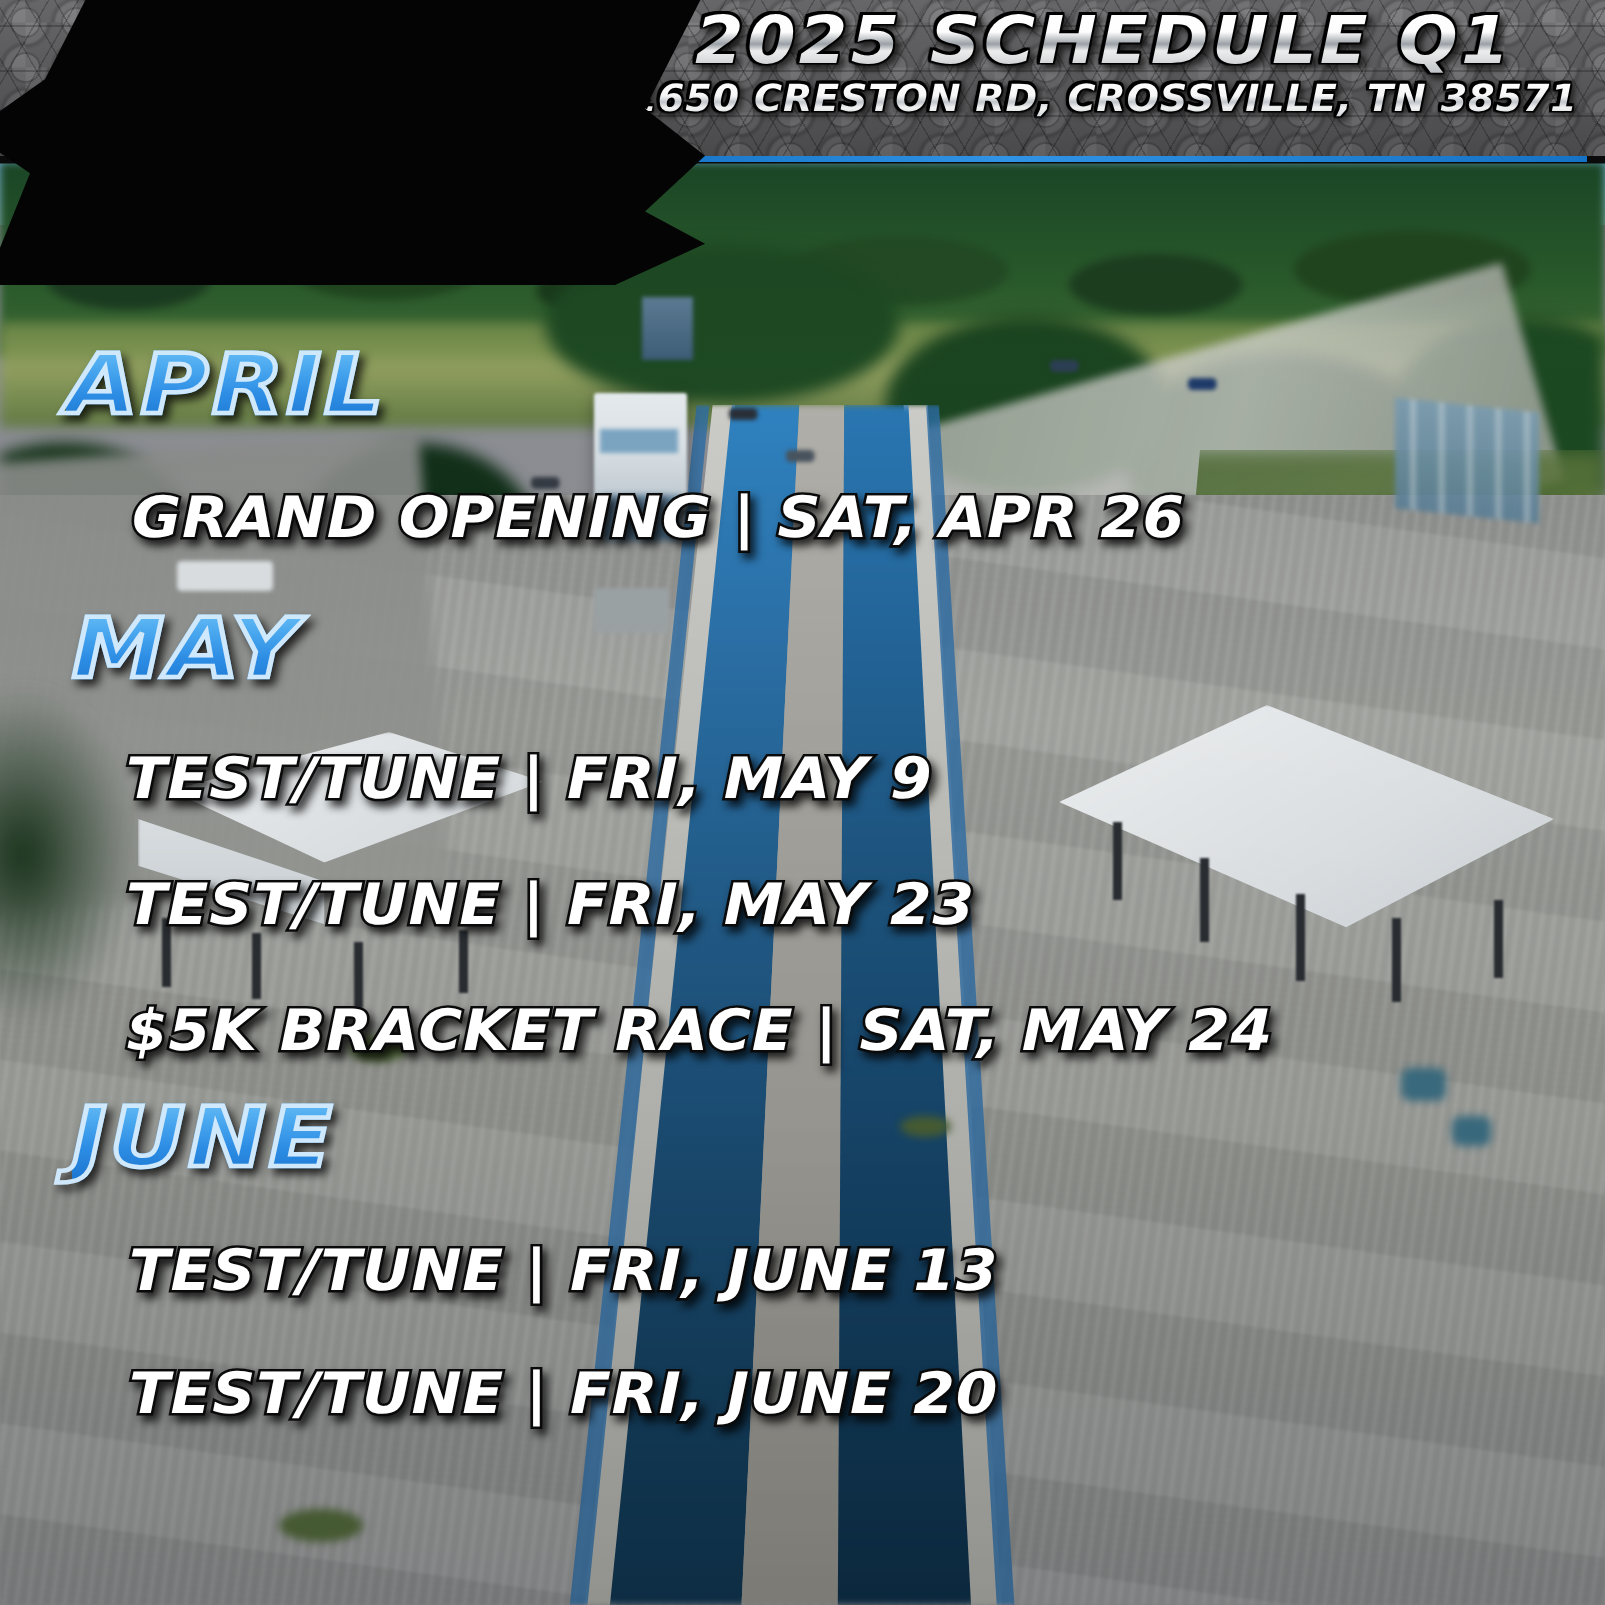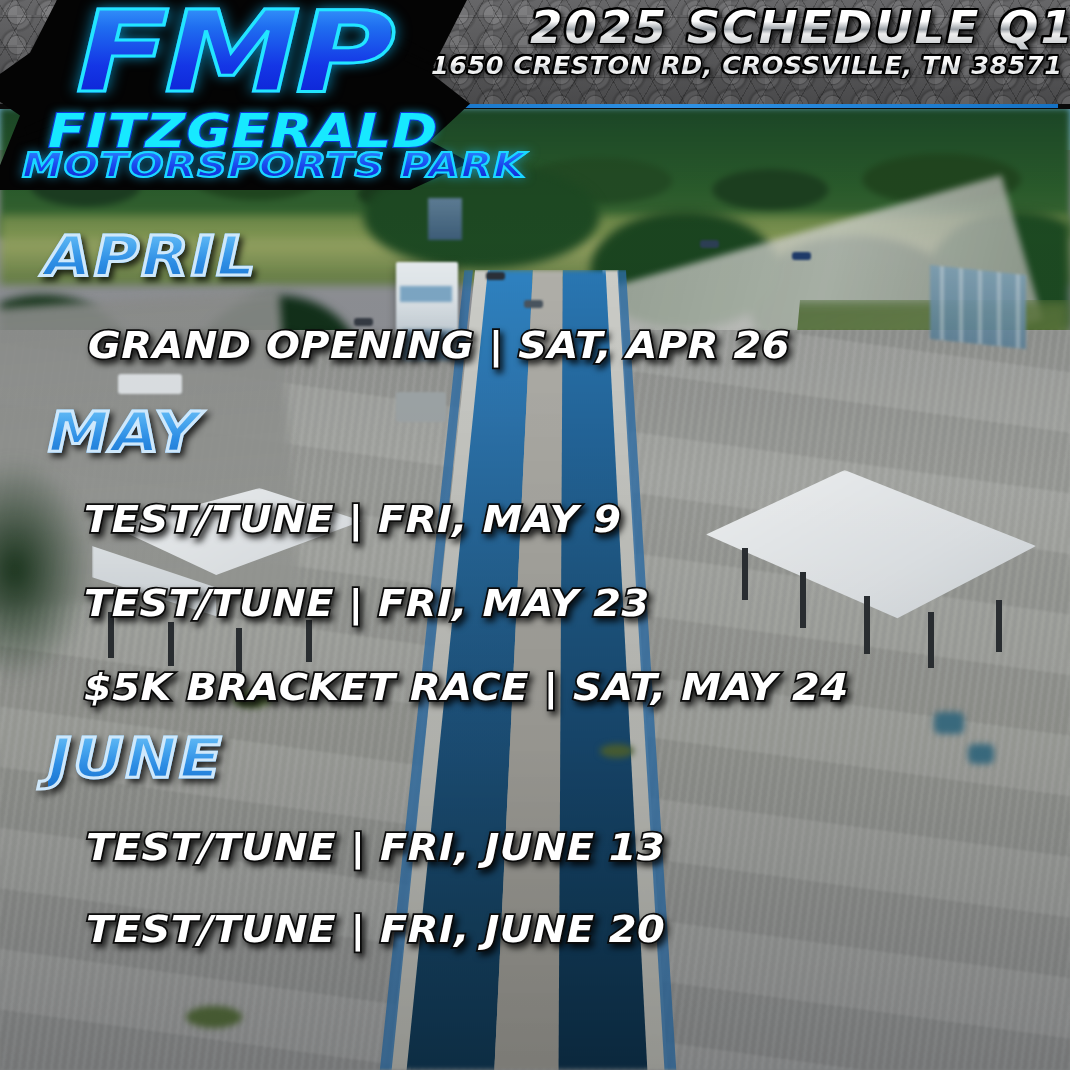--- a/index.html
+++ b/index.html
@@ -316,11 +316,6 @@
   <div class="logo-spike sp2"></div>
   <div class="logo-spike sp3"></div>
   <div class="logo-spike sp4"></div>
-  <div class="logo-inner">
-    <div class="fmp">FMP</div>
-    <div class="fitz">FITZGERALD</div>
-    <div class="mspark">MOTORSPORTS PARK</div>
-  </div>
 
   <div class="schedule">
 

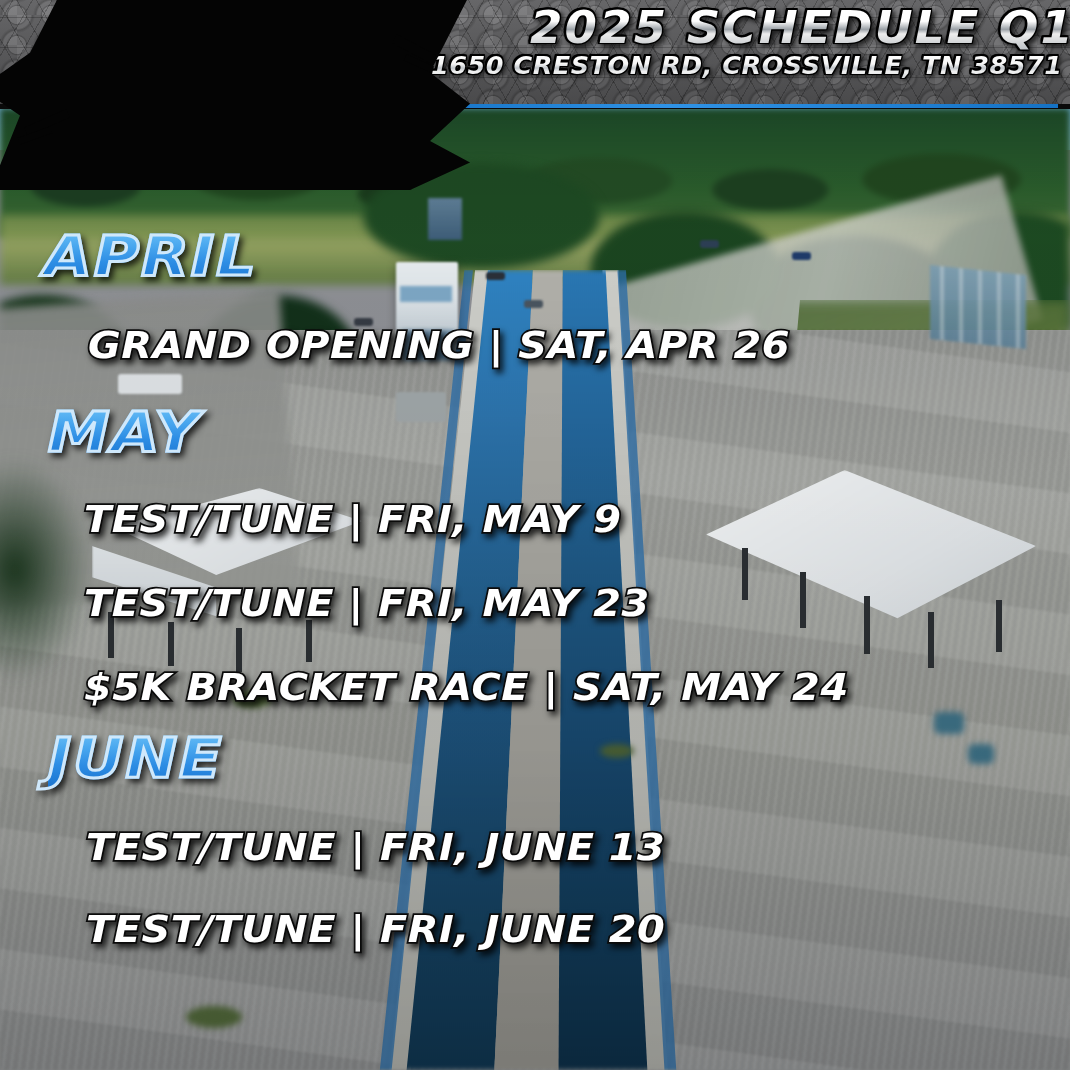--- a/index.html
+++ b/index.html
@@ -146,7 +146,7 @@
     background:linear-gradient(90deg,#1572c4,#2f93e6 40%,#1572c4);z-index:7;}
 
   
-  .hdr{position:absolute;right:14px;top:6px;width:640px;text-align:right;z-index:8;}
+  .hdr{position:absolute;right:14px;top:6px;width:640px;text-align:center;z-index:8;}
   .hdr-title{
     font-size:44px;font-weight:700;font-style:italic;letter-spacing:2px;
     font-family:"DejaVu Sans","Liberation Sans",sans-serif;

